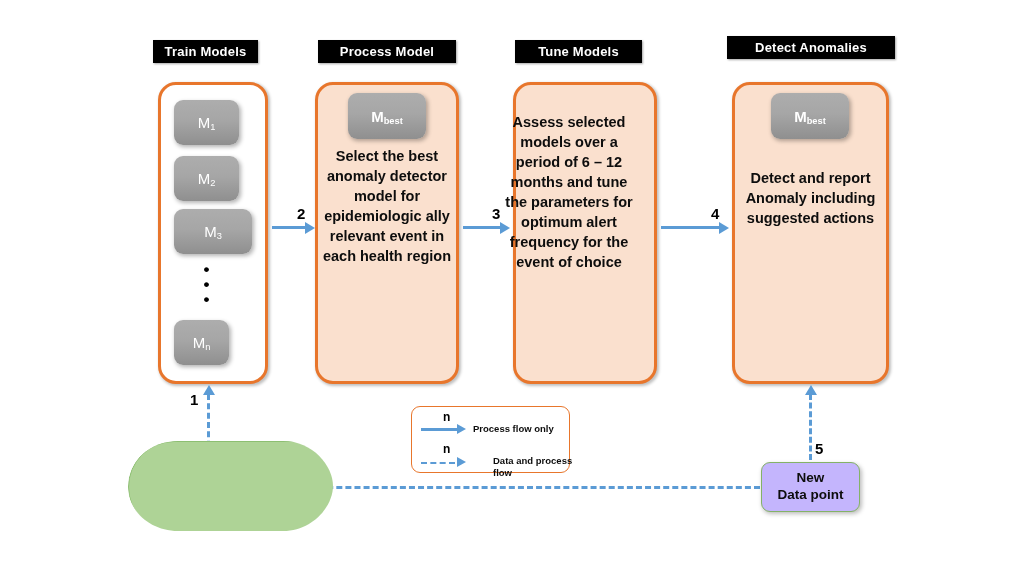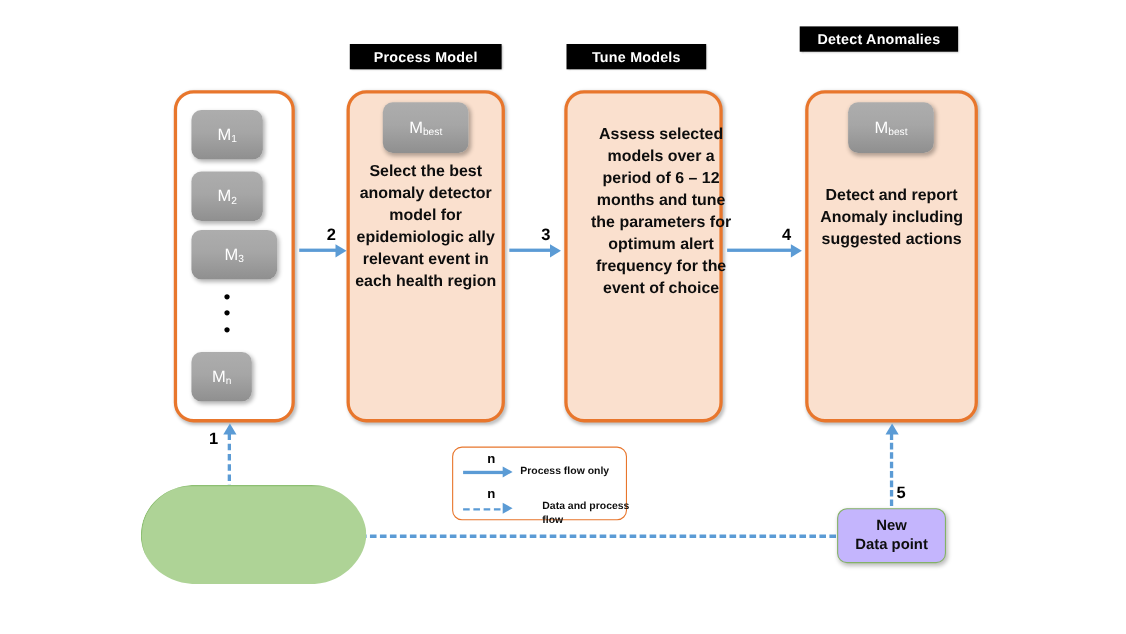--- a/index.html
+++ b/index.html
@@ -170,6 +170,7 @@
 
 <div id="canvas">
 
+  <div class="stage-label" style="left:153px;top:40px;width:105px;">Train Models</div>
   <div class="stage-label" style="left:318px;top:40px;width:138px;">Process Model</div>
   <div class="stage-label" style="left:515px;top:40px;width:127px;">Tune Models</div>
   <div class="stage-label" style="left:727px;top:24px;width:144px;">Detect Anomalies</div>

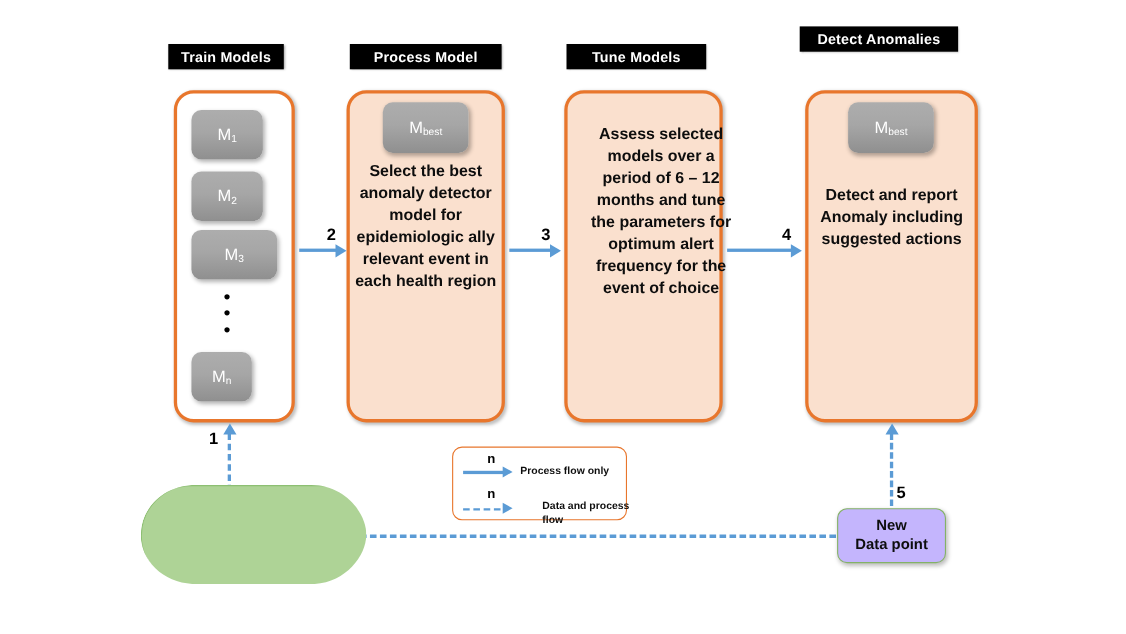--- a/index.html
+++ b/index.html
@@ -173,7 +173,7 @@
   <div class="stage-label" style="left:153px;top:40px;width:105px;">Train Models</div>
   <div class="stage-label" style="left:318px;top:40px;width:138px;">Process Model</div>
   <div class="stage-label" style="left:515px;top:40px;width:127px;">Tune Models</div>
-  <div class="stage-label" style="left:727px;top:24px;width:144px;">Detect Anomalies</div>
+  <div class="stage-label" style="left:727px;top:36px;width:168px;">Detect Anomalies</div>
 
   <div class="stage-box white" style="left:158px;top:82px;width:110px;height:302px;"></div>
 

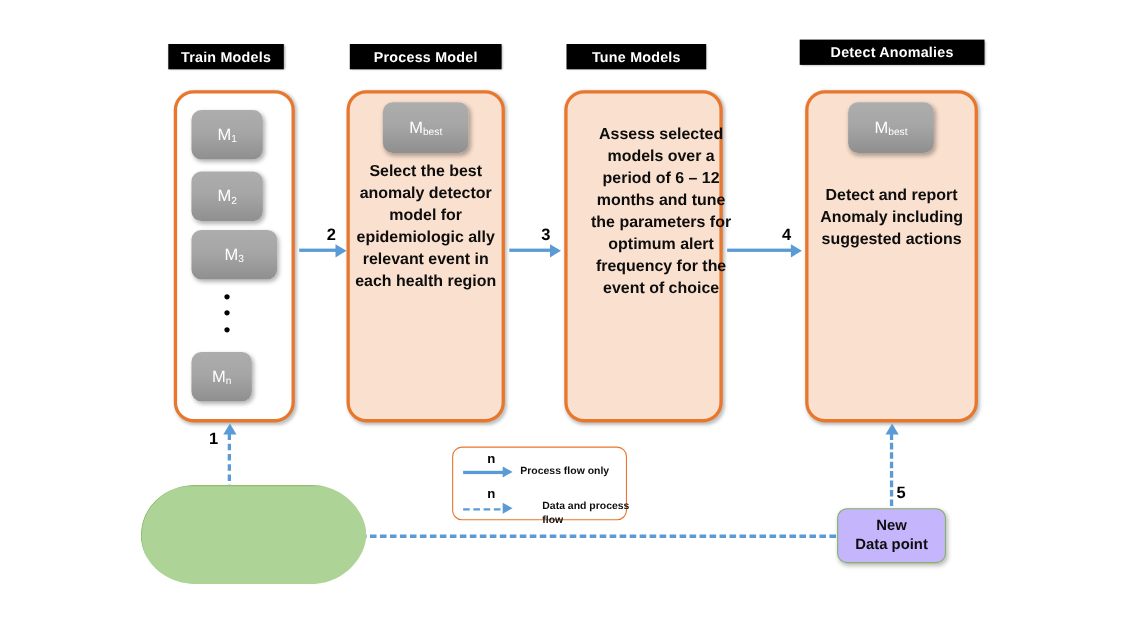--- a/index.html
+++ b/index.html
@@ -56,7 +56,7 @@
     font-size:15px;
     box-shadow:1.5px 2px 4px rgba(0,0,0,.30);
   }
-  .chip.small-label{font-size:15px;}
+  .chip.small-label{font-size:15px;font-weight:bold;}
   .chip sub{font-size:.62em;vertical-align:-.22em;line-height:0;}
 
   .dots{

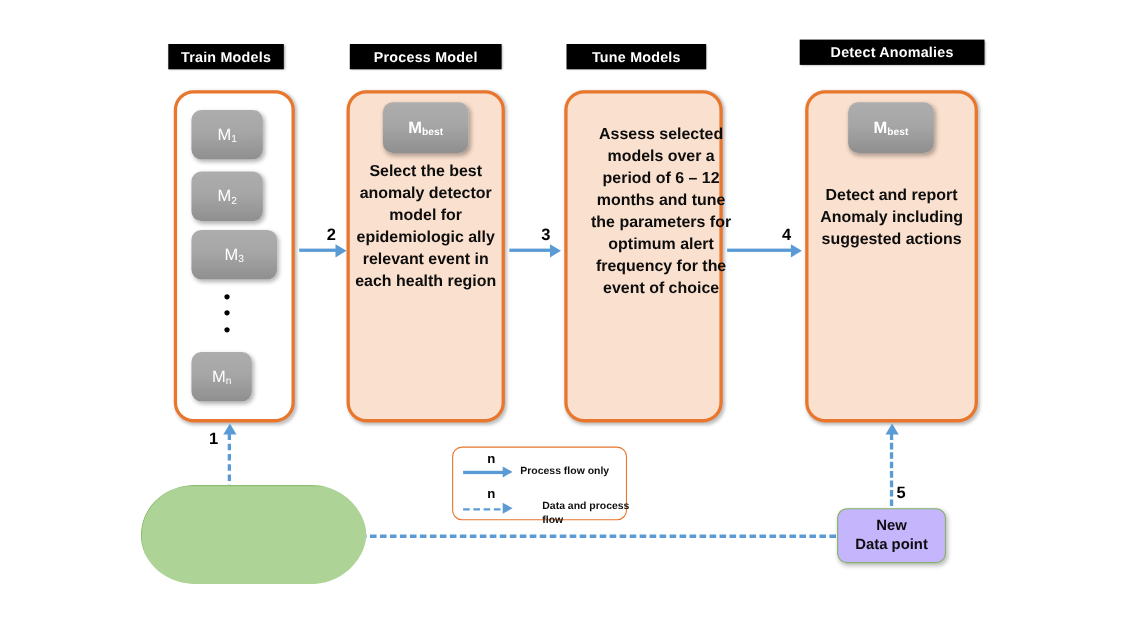--- a/index.html
+++ b/index.html
@@ -204,7 +204,7 @@
   <div class="stage-text" style="left:318px;top:146px;width:138px;">Select the best anomaly detector model for epidemiologic ally relevant event in each health region</div>
 
   <div class="stage-box peach" style="left:513px;top:82px;width:144px;height:302px;"></div>
-  <div class="stage-text" style="left:532px;top:112px;width:138px;">Assess selected models  over a period of 6 – 12 months and tune the parameters for optimum alert frequency for the event of choice</div>
+  <div class="stage-text" style="left:500px;top:112px;width:138px;">Assess selected models  over a period of 6 – 12 months and tune the parameters for optimum alert frequency for the event of choice</div>
 
   <div class="stage-box peach" style="left:732px;top:82px;width:157px;height:302px;"></div>
   <div class="chip small-label" style="left:771px;top:93px;width:78px;height:46px;">

